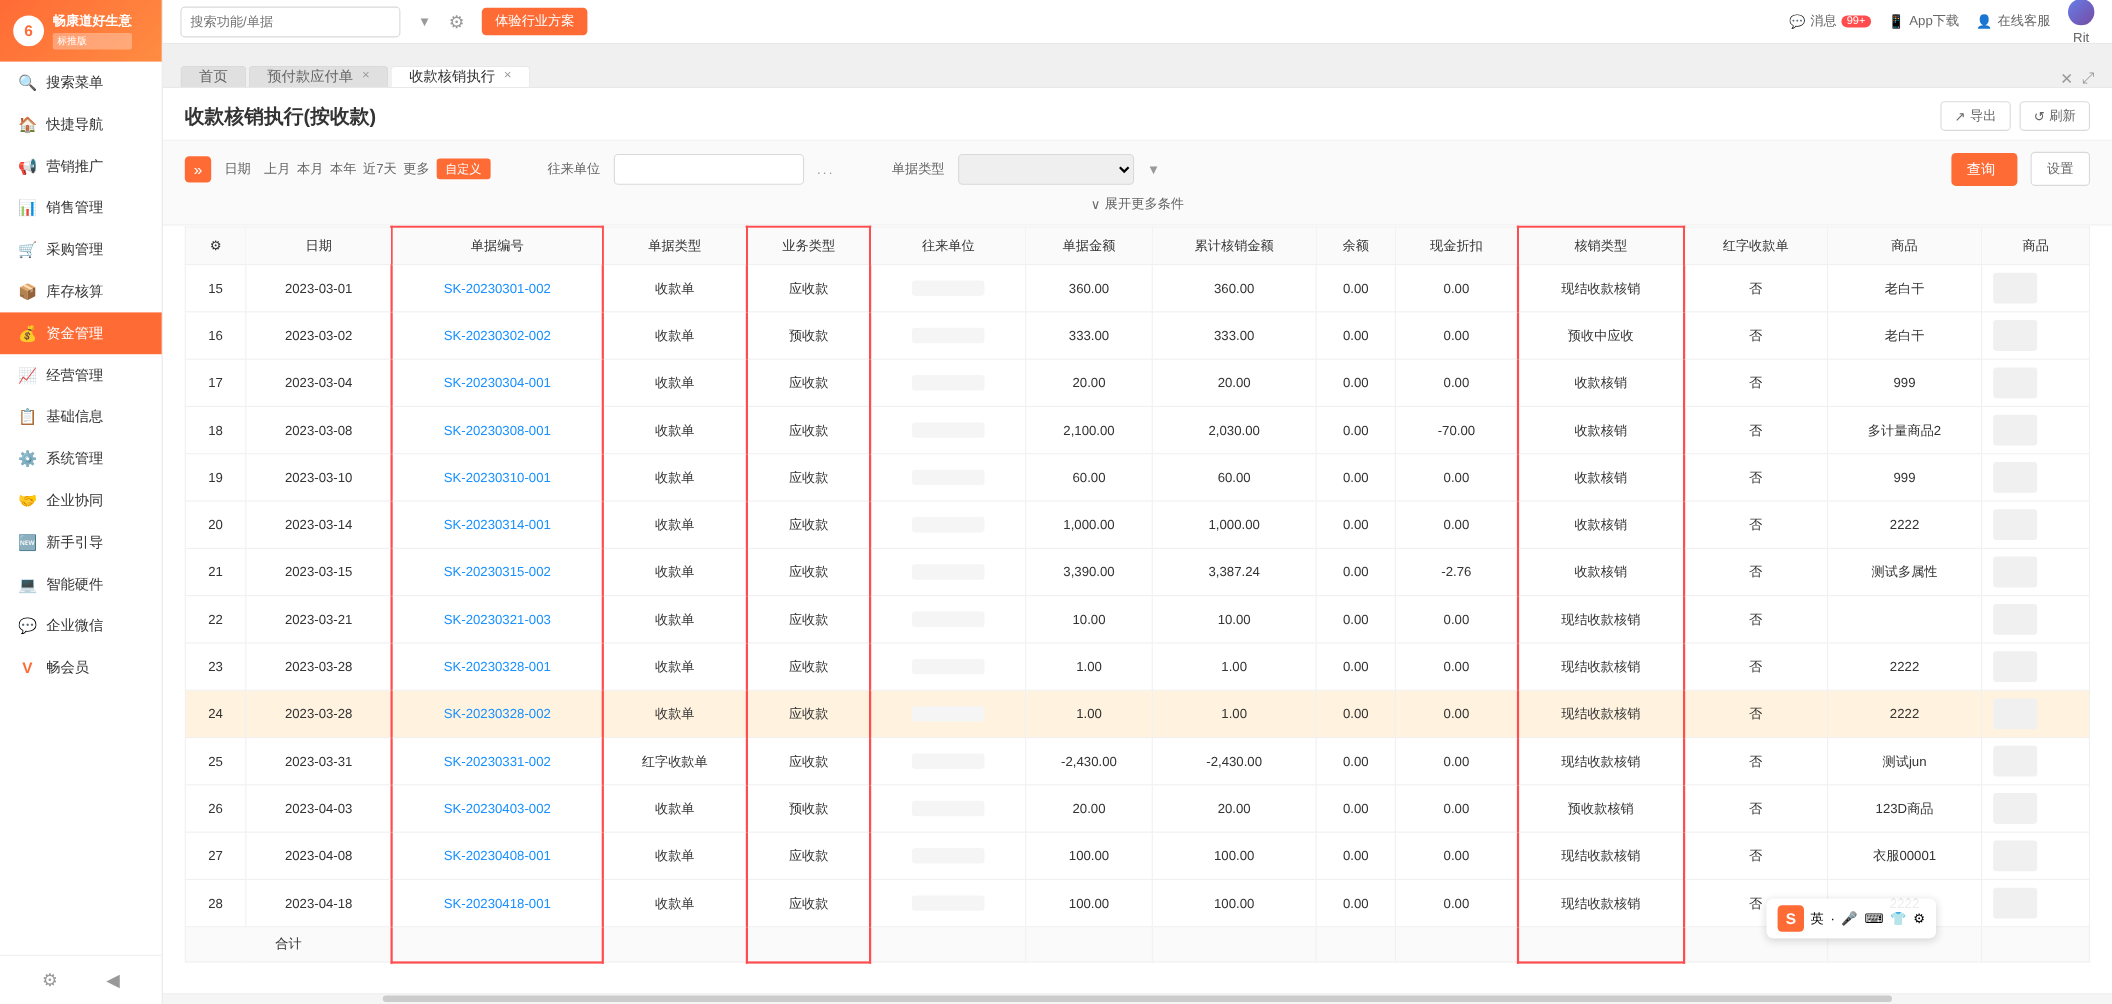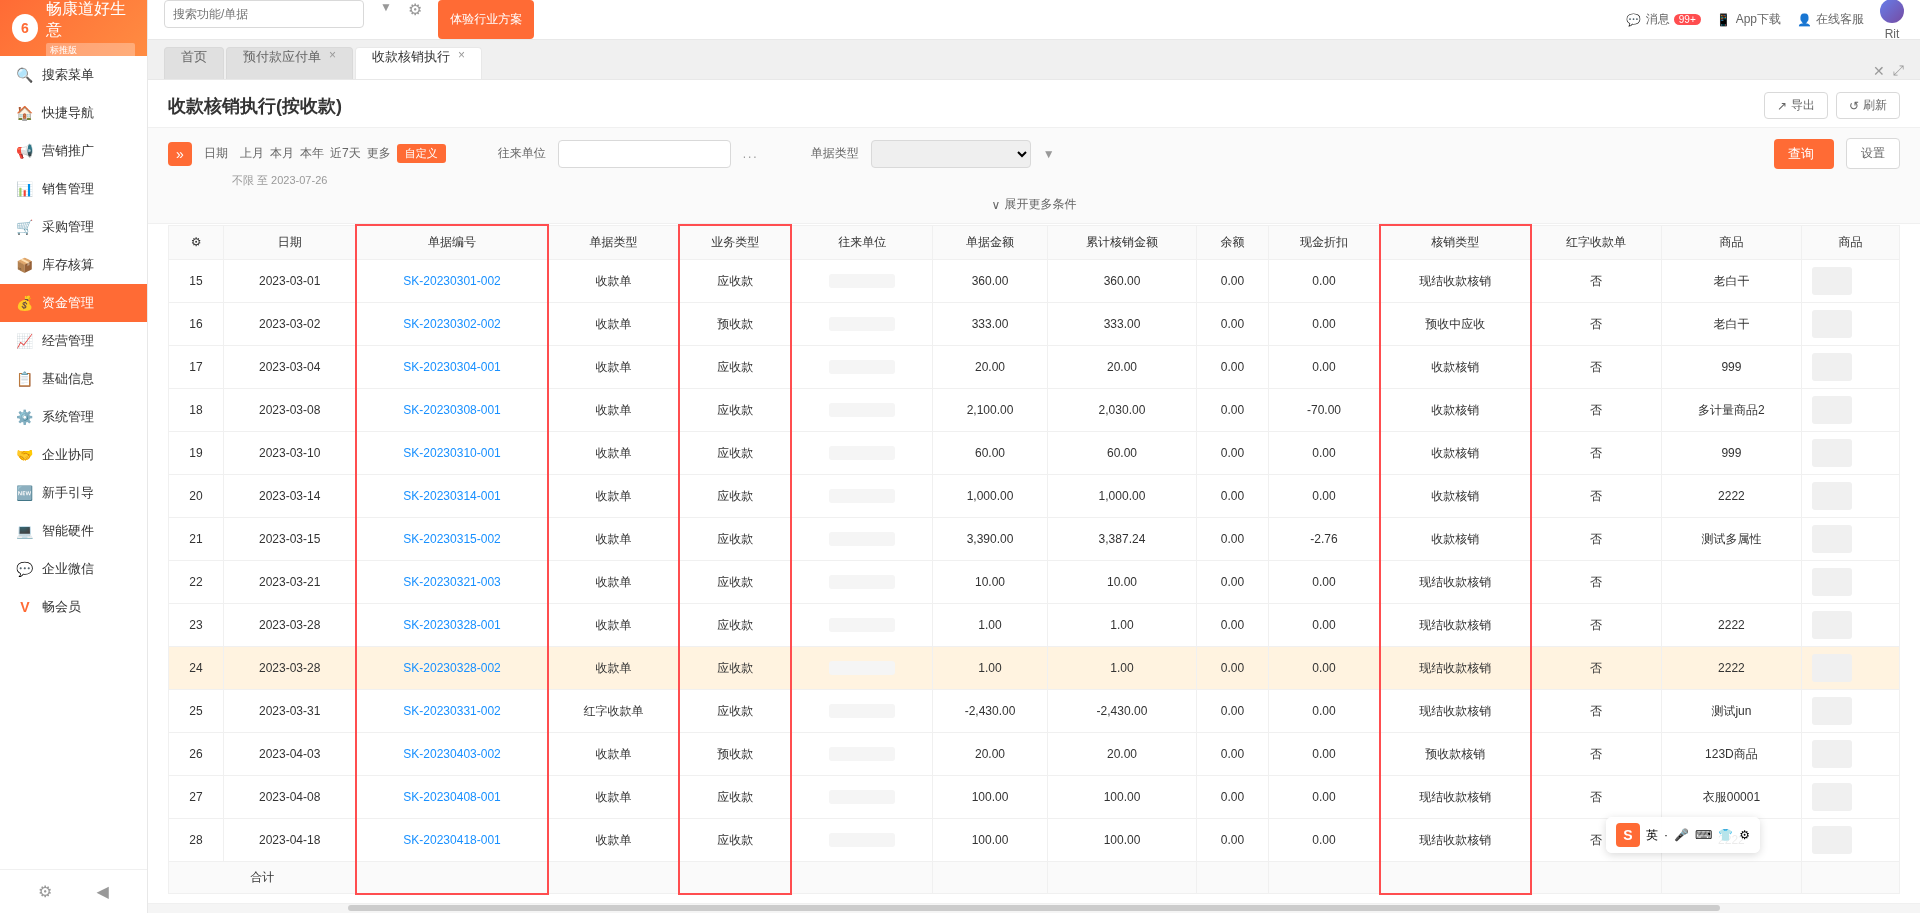--- a/index.html
+++ b/index.html
@@ -90,7 +90,7 @@
   <div class="sidebar-logo">
     <div class="sidebar-logo-icon">6</div>
     <div>
-      <div style="color:#fff;font-size:16px;font-weight:normal;">畅康道好生意</div>
+      <div style="color:#fff;font-size:12px;font-weight:bold;">畅康道好生意</div>
       <div class="sidebar-logo-badge">标推版</div>
     </div>
   </div>

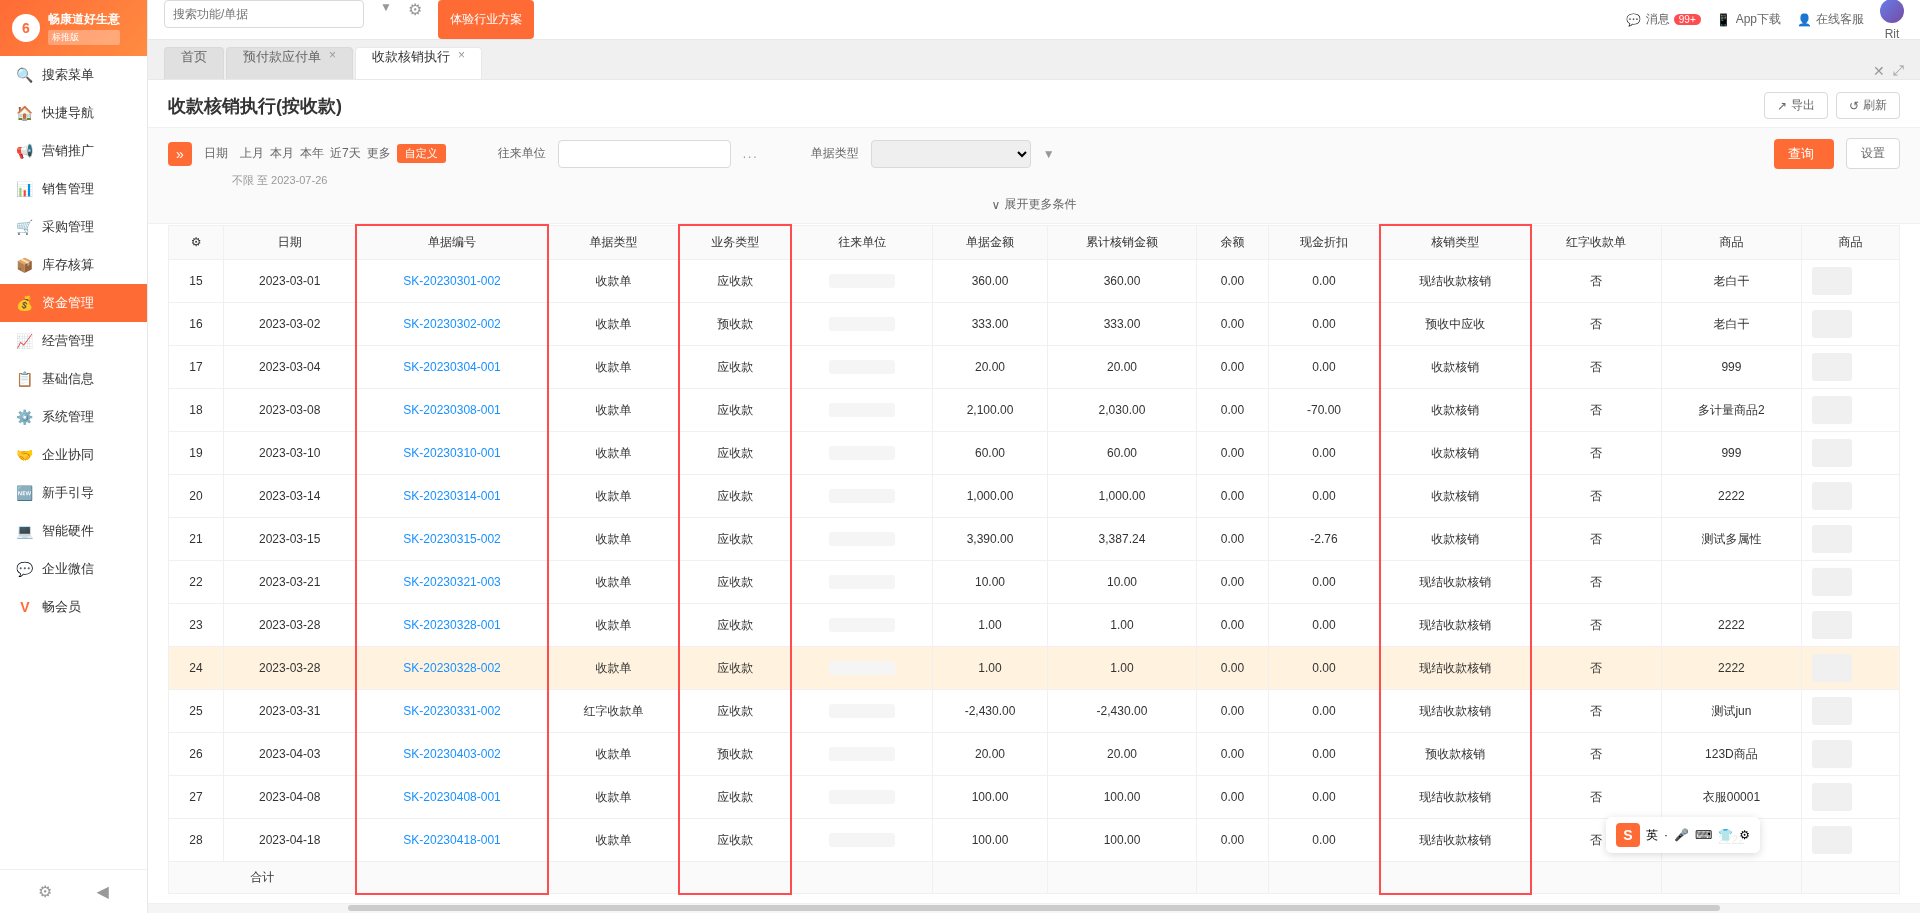--- a/index.html
+++ b/index.html
@@ -19,7 +19,7 @@
     .main { flex: 1; display: flex; flex-direction: column; overflow: hidden; }
 
     
-    .top-header { height: 40px; background: #fff; border-bottom: 1px solid #e8e8e8; display: flex; padding: 0 16px; gap: 16px; }
+    .top-header { height: 40px; background: #fff; border-bottom: 1px solid #e8e8e8; display: flex; align-items: center; padding: 0 16px; gap: 16px; }
     .top-header-search { flex: 1; max-width: 200px; height: 28px; border: 1px solid #d9d9d9; border-radius: 4px; padding: 0 8px; font-size: 12px; }
     .top-header-actions { margin-left: auto; display: flex; align-items: center; gap: 16px; }
     .btn-orange { background: #ff6b35; color: #fff; border: none; padding: 4px 12px; border-radius: 4px; cursor: pointer; font-size: 12px; }

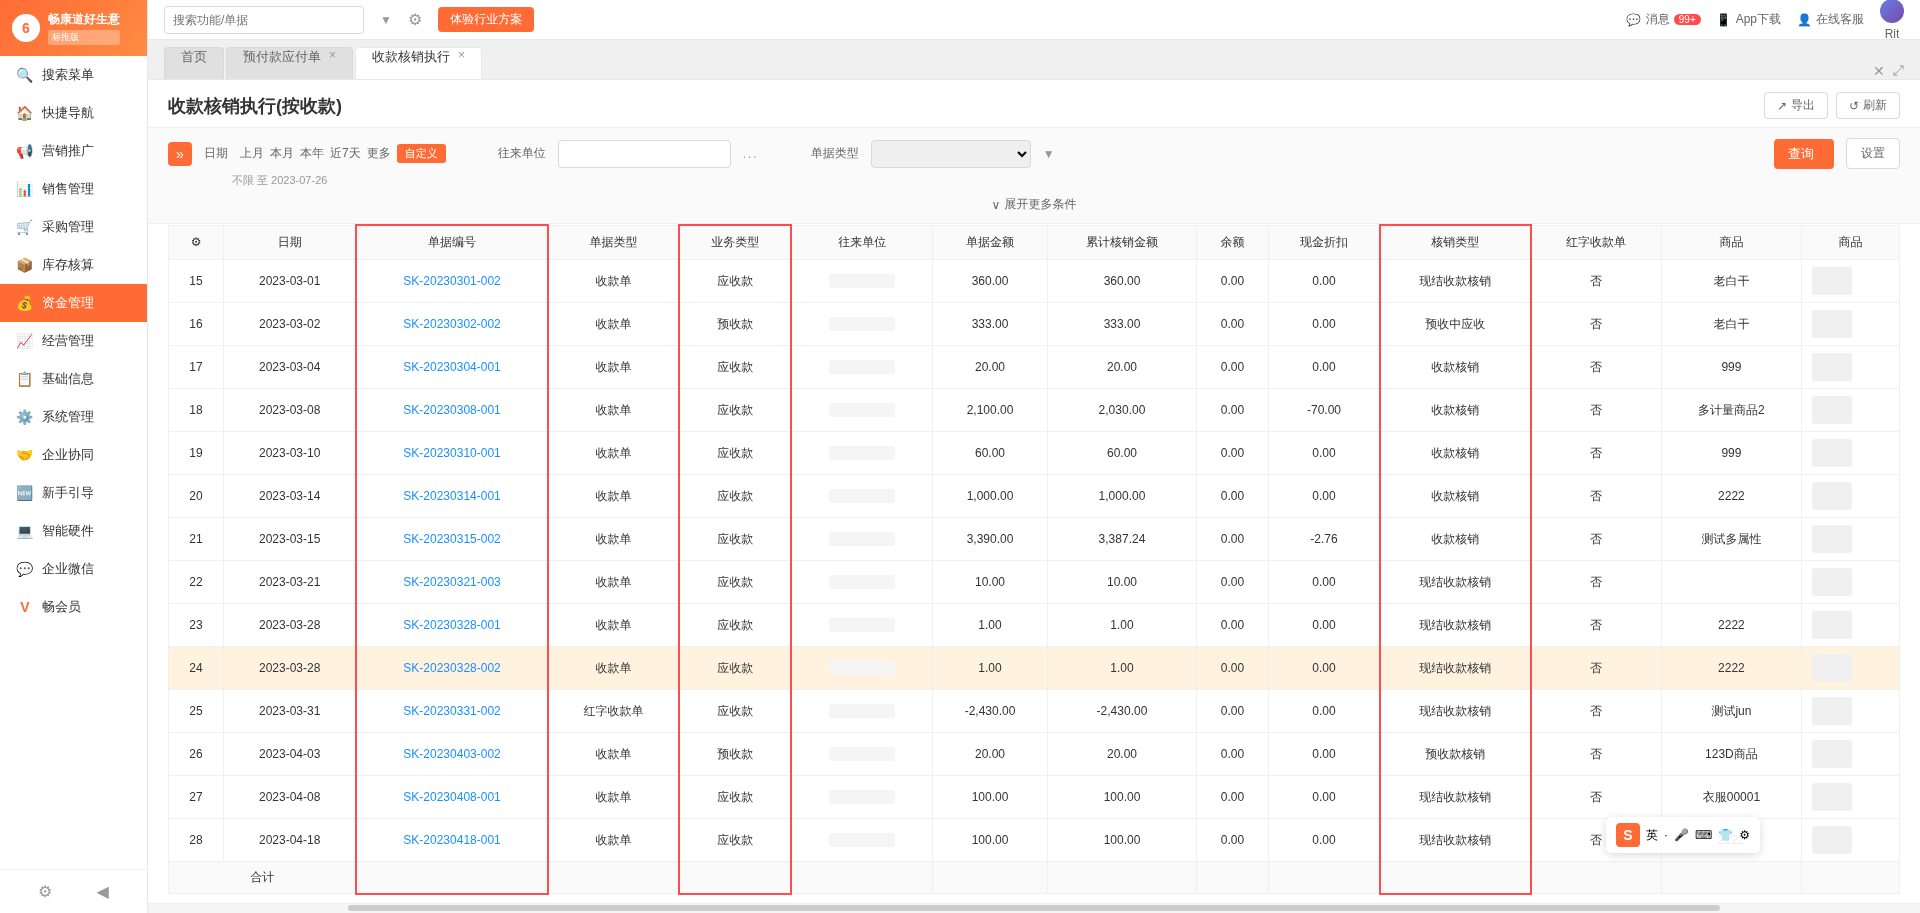--- a/index.html
+++ b/index.html
@@ -28,7 +28,7 @@
 
     
     .tab-bar { height: 40px; background: #f0f0f0; display: flex; align-items: flex-end; padding: 0 16px; gap: 2px; border-bottom: 1px solid #e8e8e8; }
-    .tab { height: 32px; padding: 0 16px; background: #e0e0e0; border-radius: 4px 4px 0 0; display: flex; cursor: pointer; color: #666; gap: 8px; font-size: 13px; border: 1px solid #d9d9d9; border-bottom: none; }
+    .tab { height: 19px; padding: 0 16px; background: #e0e0e0; border-radius: 4px 4px 0 0; display: flex; cursor: pointer; color: #666; gap: 8px; font-size: 13px; border: 1px solid #d9d9d9; border-bottom: none; }
     .tab.active { background: #fff; color: #333; border-color: #e8e8e8; }
     .tab-close { color: #999; font-size: 12px; cursor: pointer; }
     .tab-bar-actions { margin-left: auto; display: flex; align-items: center; gap: 8px; color: #999; font-size: 14px; }

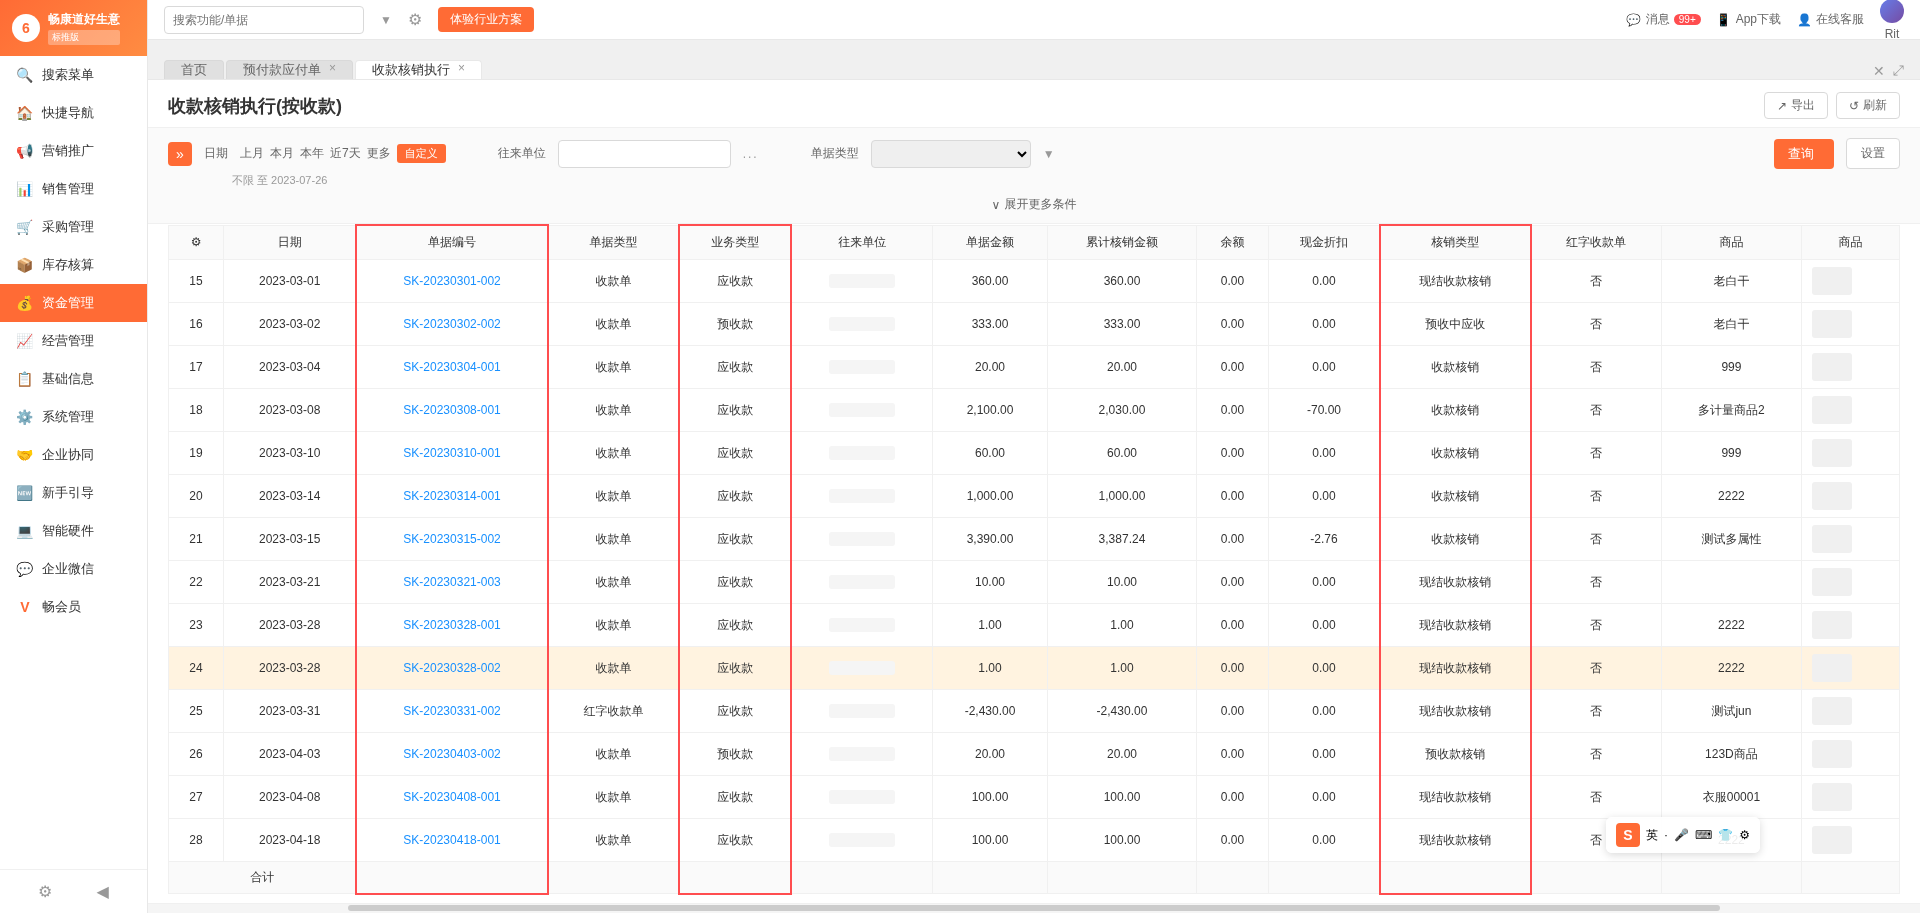--- a/index.html
+++ b/index.html
@@ -247,9 +247,6 @@
         <button class="btn-query" style="margin-left:auto;padding-left:14px;">查询</button>
         <button class="btn-settings">设置</button>
       </div>
-      <div style="display:flex;flex-direction:column;">
-        <span class="filter-date-value" style="margin-left:64px;color:#999;font-size:11px;margin-top:4px;">不限 至 2023-07-26</span>
-      </div>
       <div class="expand-more">
         <span>∨</span>
         <span>展开更多条件</span>

